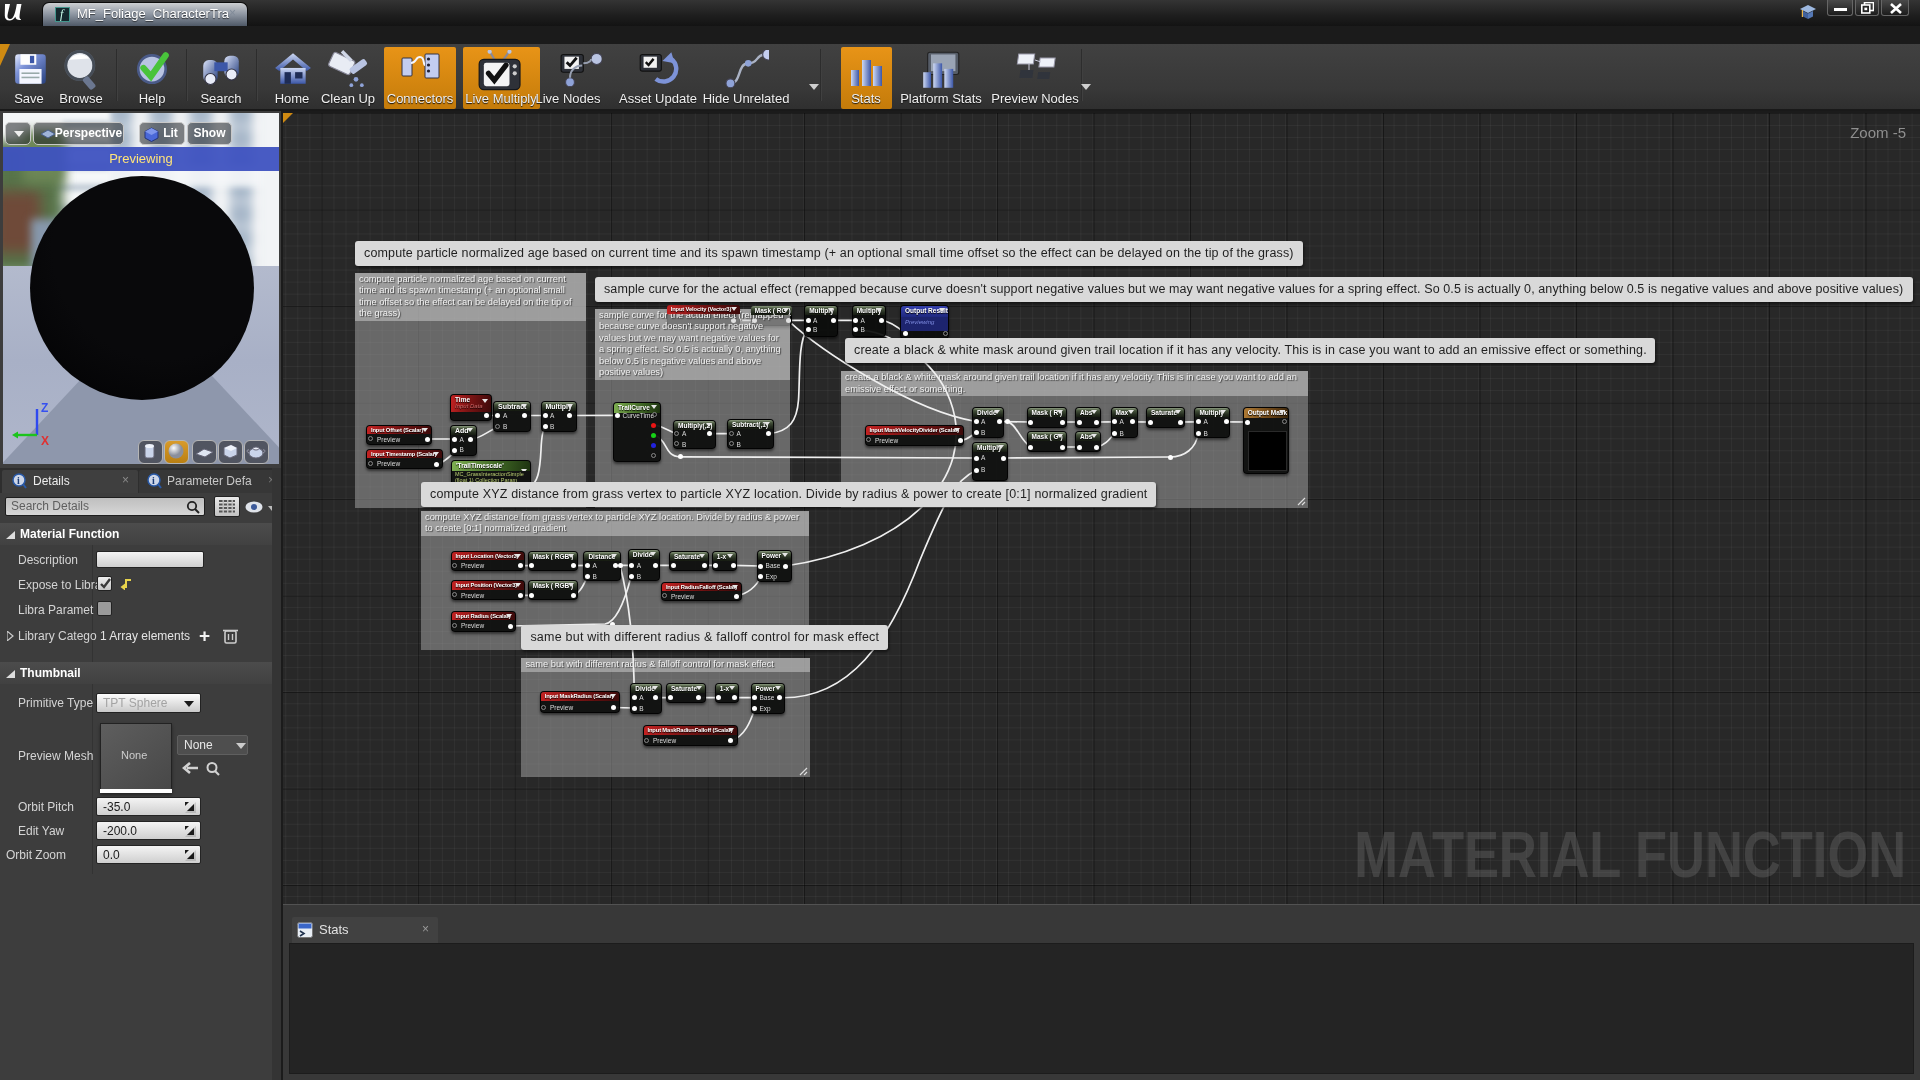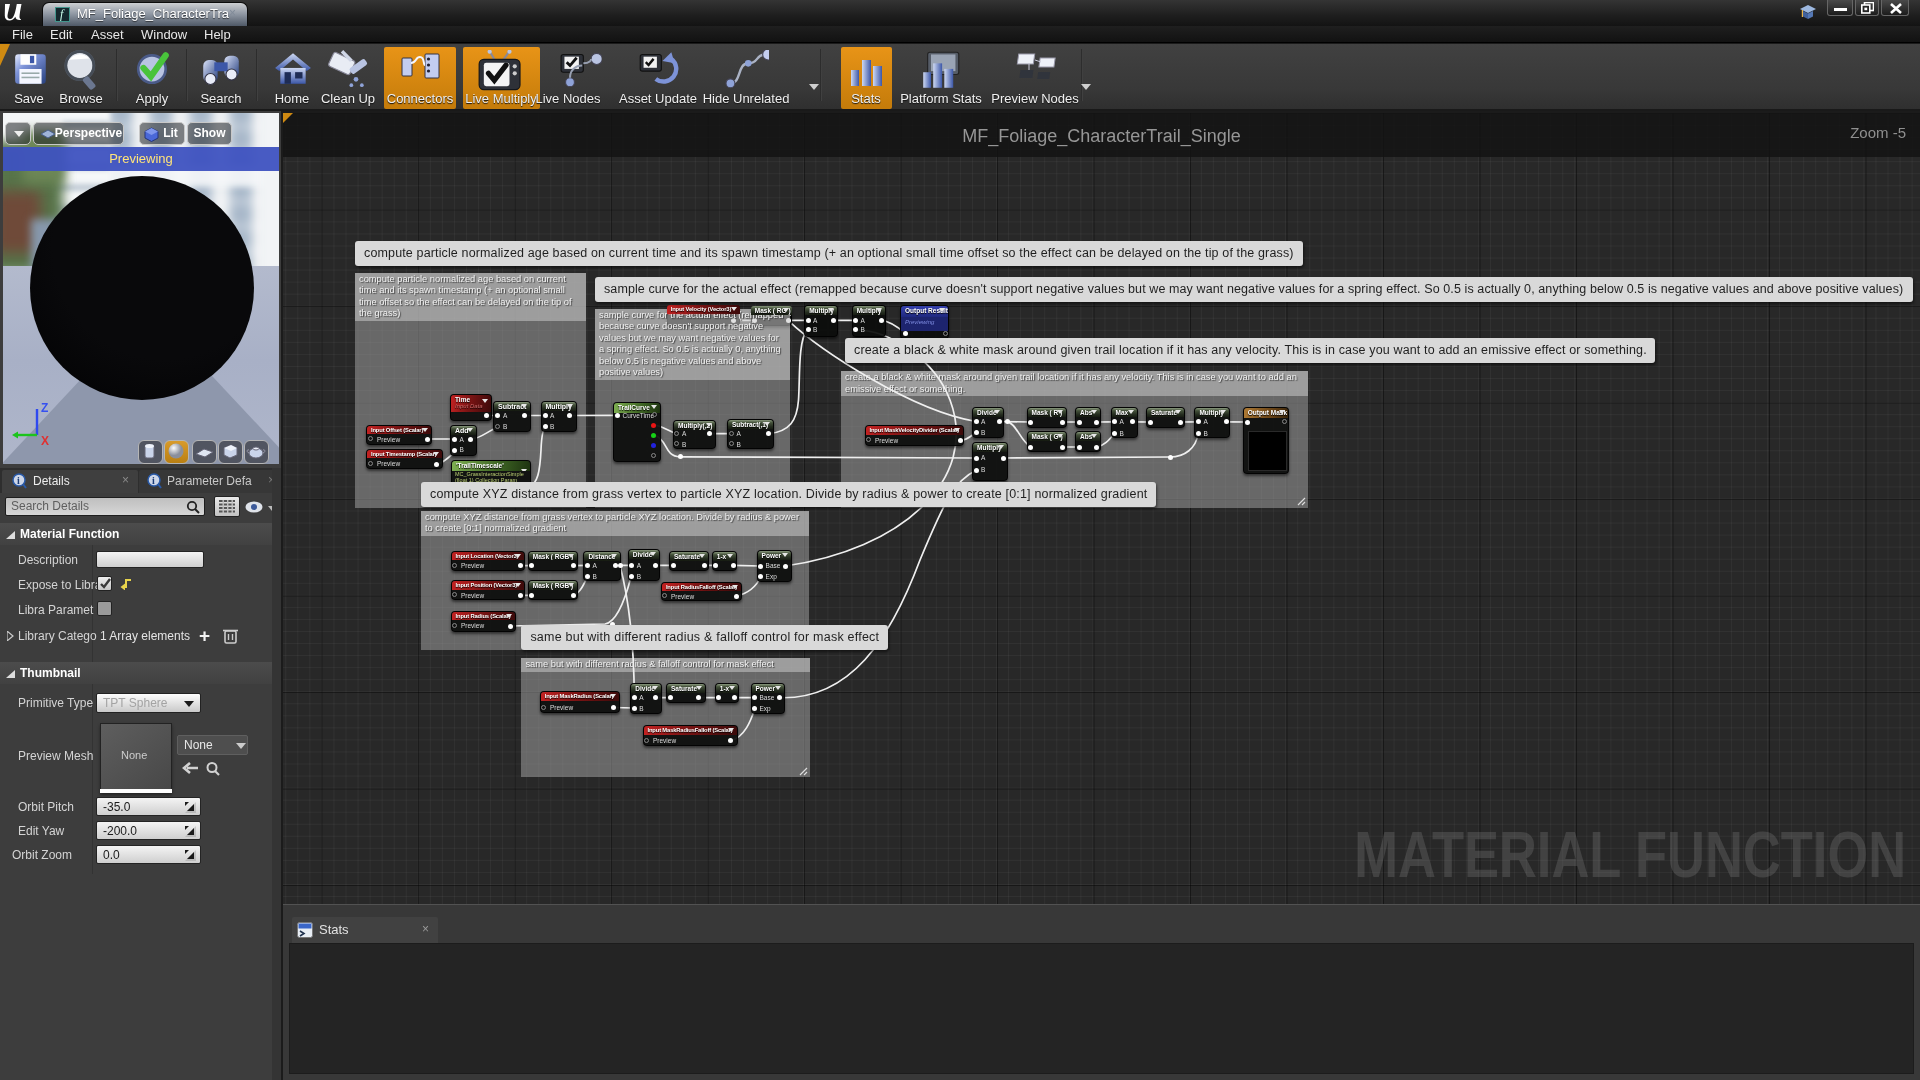--- a/index.html
+++ b/index.html
@@ -97,13 +97,6 @@
           <path d="M1,1 L11,10 M11,1 L1,10" stroke="#fff" stroke-width="2.6"></path>
         </svg>
       </div>
-</div>
-<div id="menubar">
- <div class="menuitem" style="left:12px;">File</div>
- <div class="menuitem" style="left:50px;">Edit</div>
- <div class="menuitem" style="left:91px;">Asset</div>
- <div class="menuitem" style="left:141px;">Window</div>
- <div class="menuitem" style="left:204px;">Help</div>
 </div>
 <div id="toolbar">
       <div class="torange" style="left:384px;width:72px;"></div>

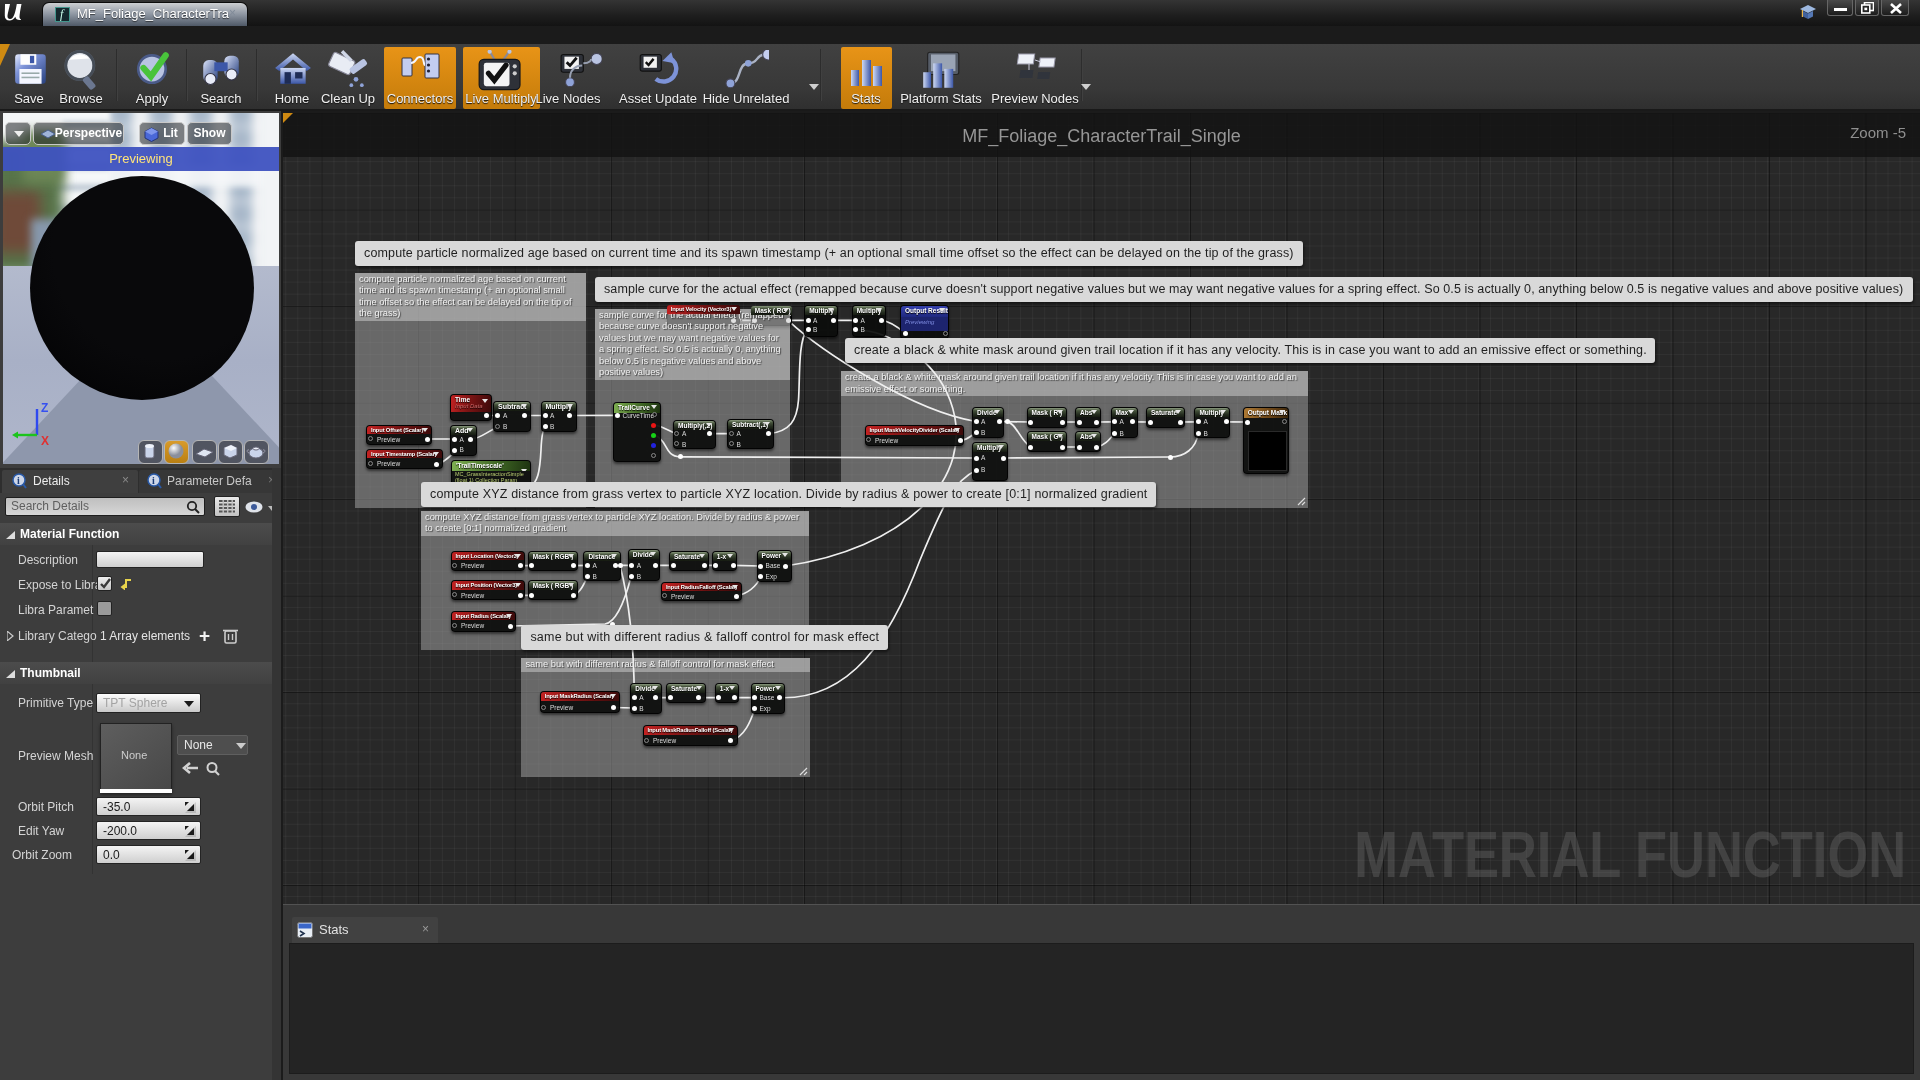--- a/index.html
+++ b/index.html
@@ -109,7 +109,7 @@
       <div class="tsep" style="left:1081px"></div>
       <div class="tlabel" style="left:-31px">Save</div>
       <div class="tlabel" style="left:21px">Browse</div>
-      <div class="tlabel" style="left:92px">Apply</div>
+      <div class="tlabel" style="left:92px">Help</div>
       <div class="tlabel" style="left:161px">Search</div>
       <div class="tlabel" style="left:232px">Home</div>
       <div class="tlabel" style="left:288px">Clean Up</div>

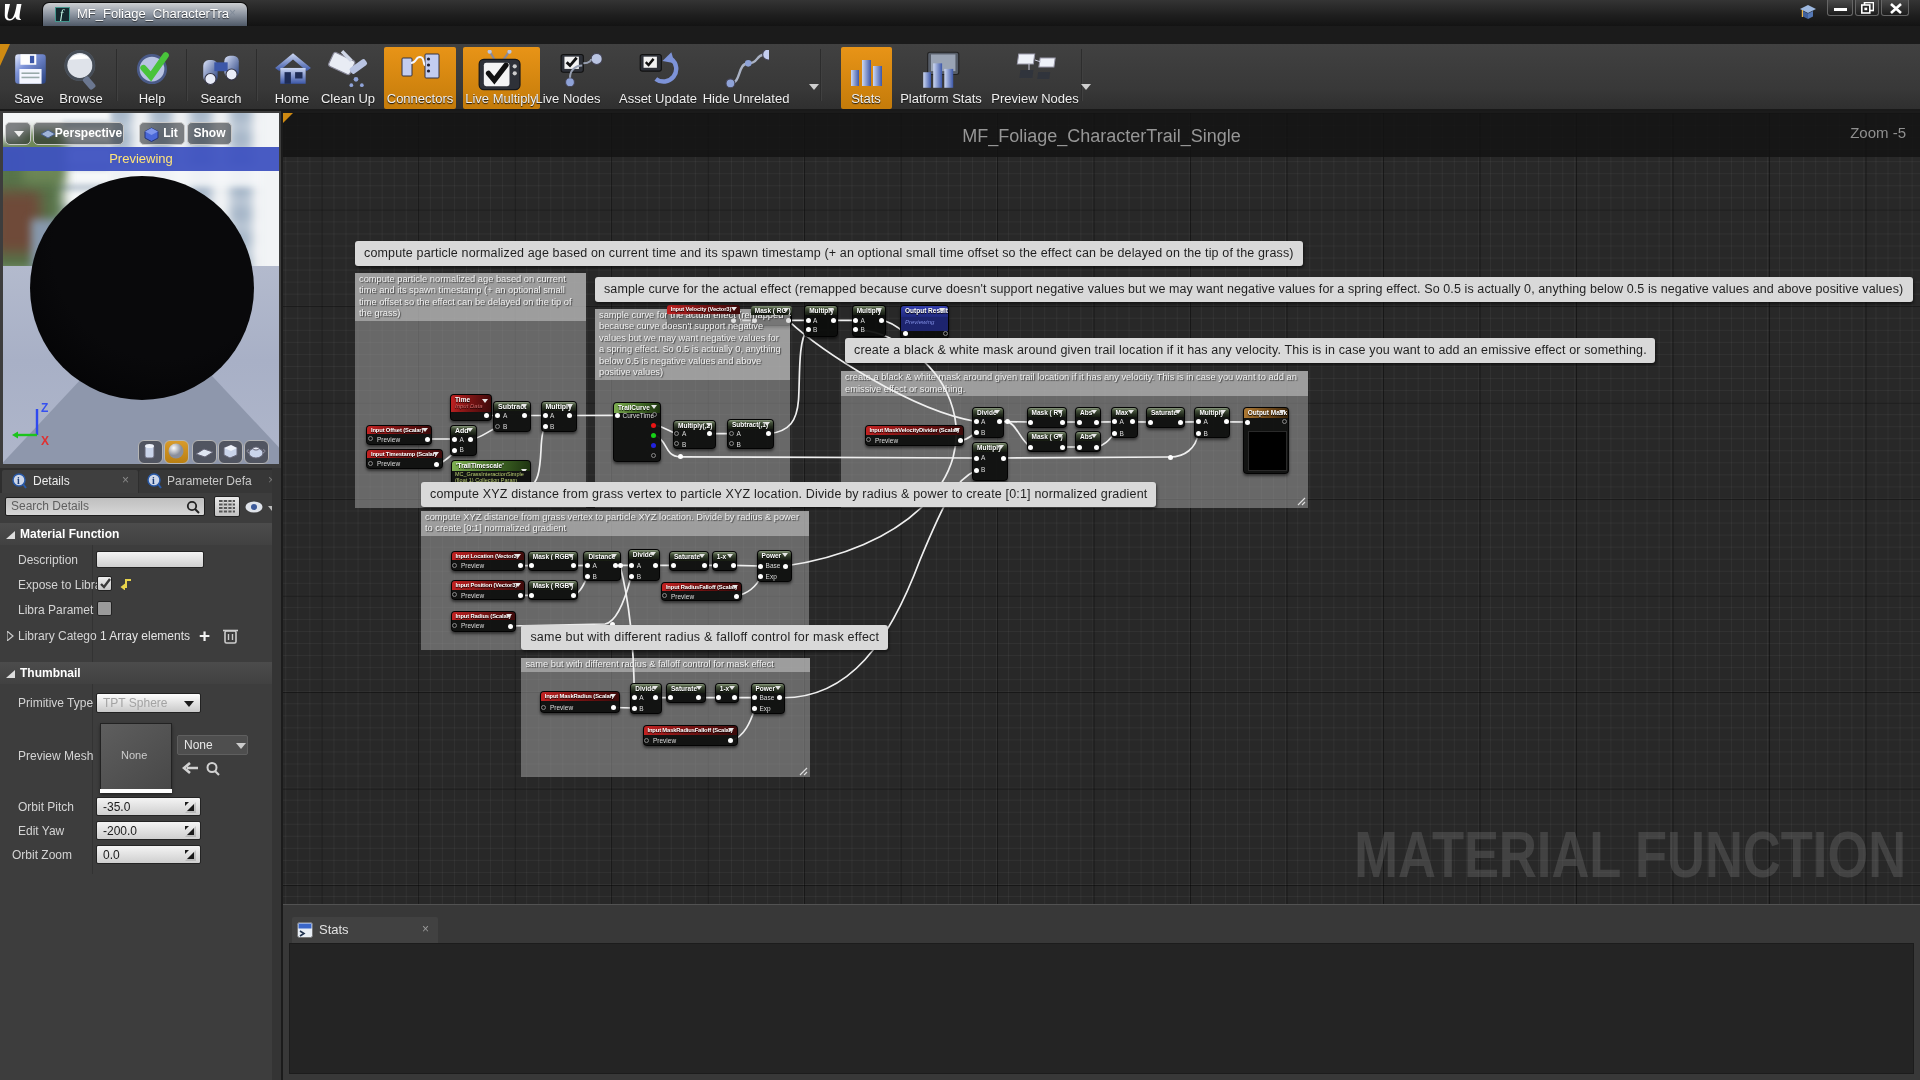--- a/index.html
+++ b/index.html
@@ -931,7 +931,6 @@
         <div class="bubble" style="left:138px;top:369px;width:735px;letter-spacing:0.17px;">compute XYZ distance from grass vertex to particle XYZ location. Divide by radius &amp; power to create [0:1] normalized gradient</div>
         <div class="bubble" style="left:238.39999999999998px;top:511.5px;width:367px;letter-spacing:0.23px;">same but with different radius &amp; falloff control for mask effect</div>
       </div>
- <div id="gtitle">MF_Foliage_CharacterTrail_Single</div>
  <div id="gzoom">Zoom -5</div>
  <div id="watermark">MATERIAL FUNCTION</div>
  <svg class="abs" style="left:0;top:0" width="10" height="10">

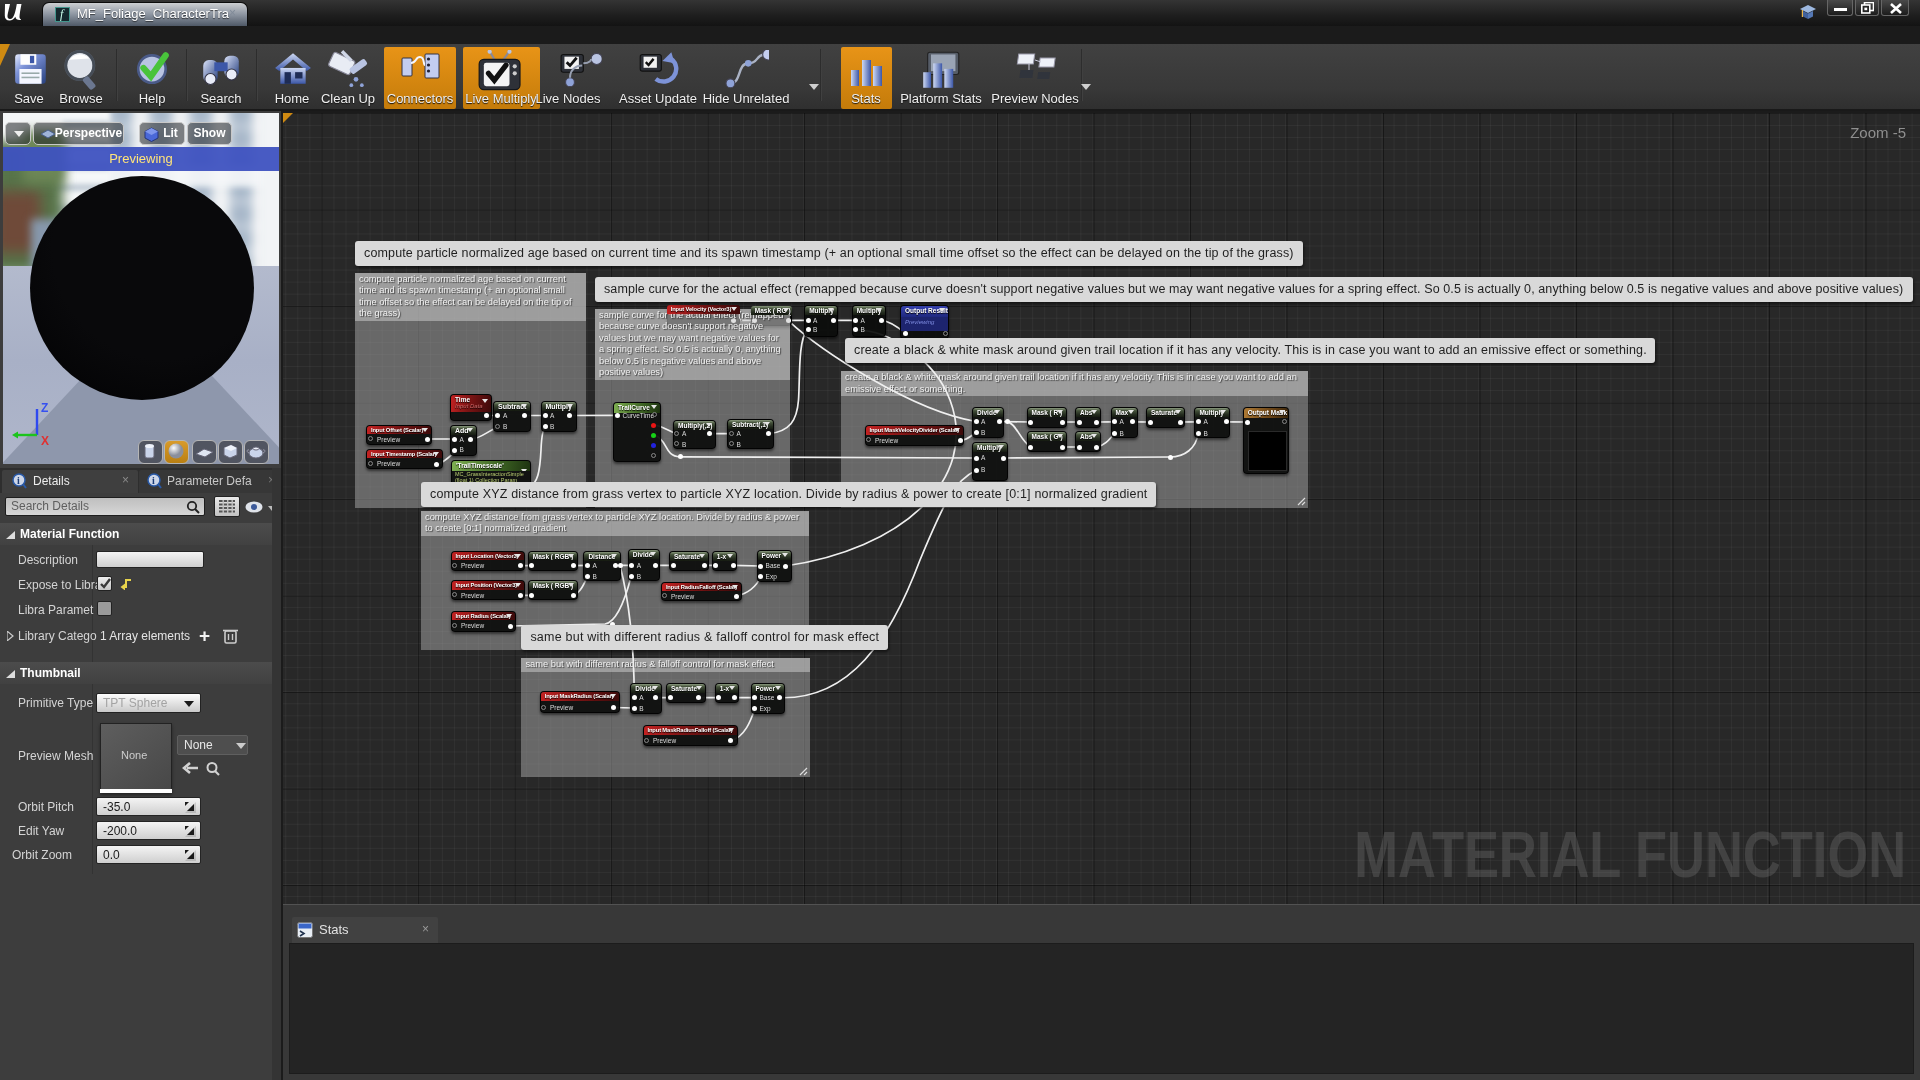--- a/index.html
+++ b/index.html
@@ -419,7 +419,7 @@
             <polygon points="2,9 9,9 9,2" fill="#1a1a1a"></polygon>
             <polygon points="0,4 4,0 0,0" fill="#1a1a1a"></polygon>
           </svg></div>
-        <div class="drow" style="top:737px;"><span style="margin-left:12px">Orbit Zoom</span></div>
+        <div class="drow" style="top:737px;"><span style="margin-left:6px">Orbit Zoom</span></div>
         <div class="dinput" style="left:96px;top:734px;width:105px;height:19px;"><span style="margin-left:6px;line-height:18px;font-size:12px;">0.0</span><svg class="abs" style="right:4px;top:4px" width="11" height="11">
             <polygon points="11,0 11,11 0,11" fill="#222" opacity="0.15"></polygon>
             <polygon points="2,9 9,9 9,2" fill="#1a1a1a"></polygon>

